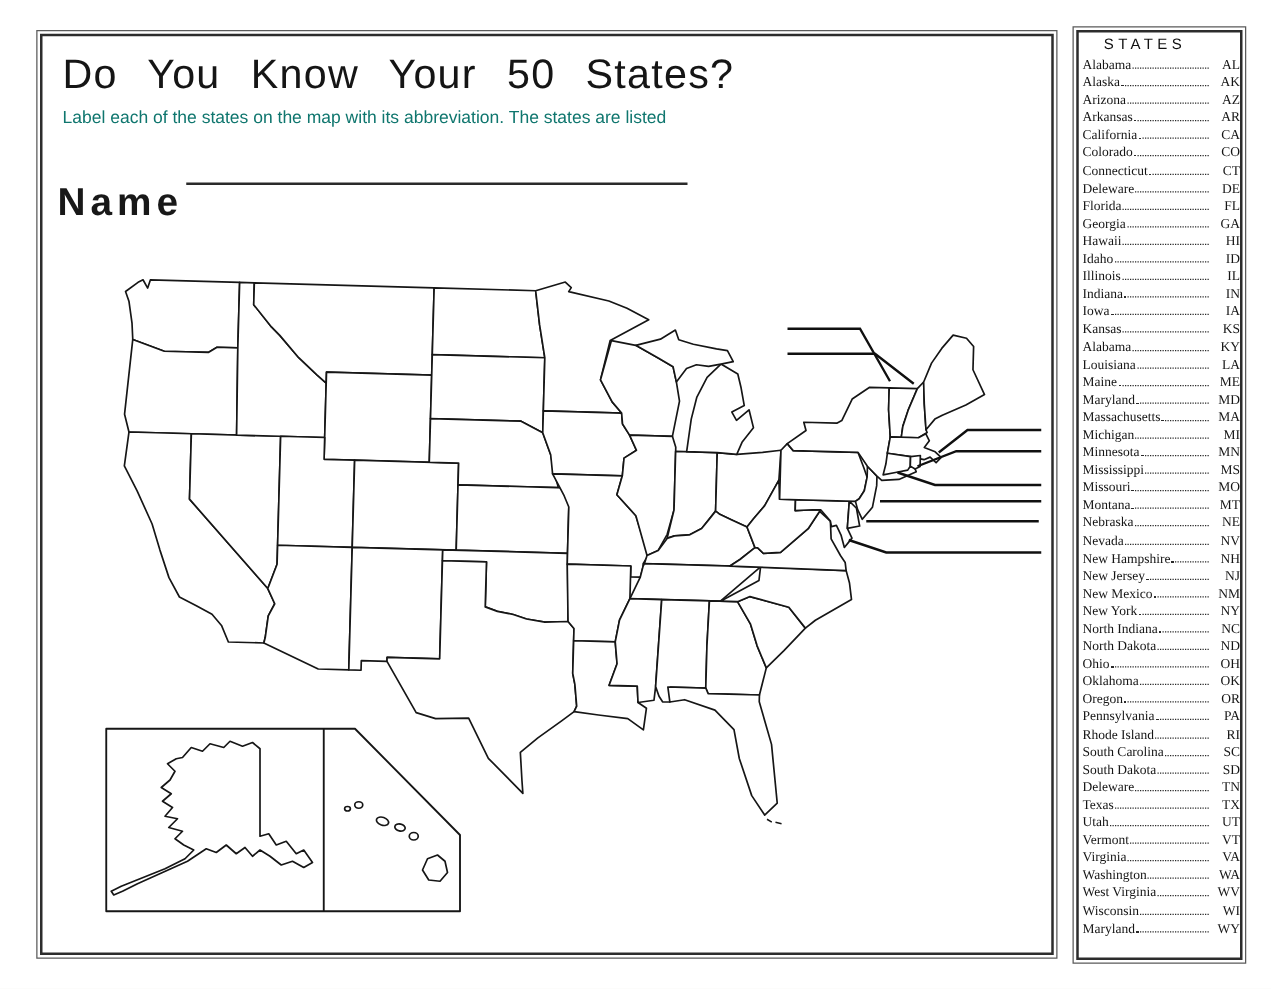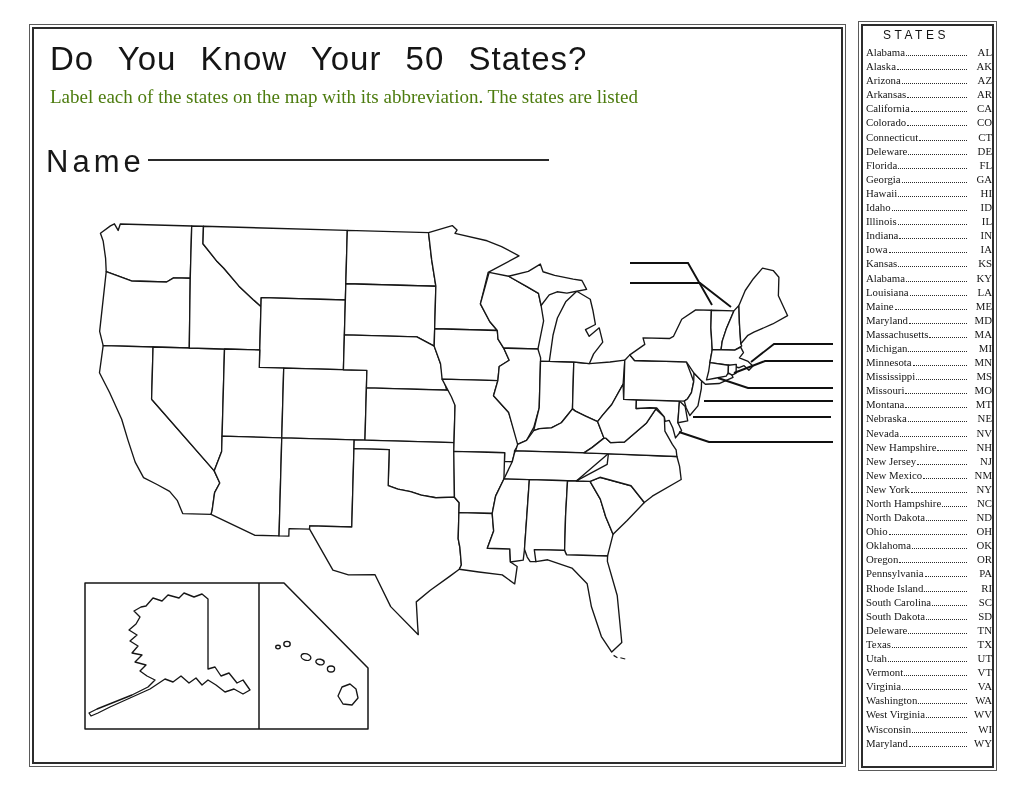--- a/index.html
+++ b/index.html
@@ -9,7 +9,7 @@
   .main-box-inner{position:absolute;inset:2px;border:2px solid #2c2c2c;}
   
   .title{position:absolute;left:50px;top:40px;font-size:33px;letter-spacing:1px;word-spacing:14px;color:#151515;white-space:nowrap;}
-  .instructions{position:absolute;left:50px;top:85px;font-family:Liberation Serif, serif;font-size:19px;line-height:1.22;color:#4d7c0f;}
+  .instructions{position:absolute;left:50px;top:85px;font-family:Liberation Sans, sans-serif;font-size:14px;line-height:1.22;color:#0f766e;}
   .name-row{position:absolute;left:46px;top:146px;display:flex;align-items:center;}
   .name-label{font-size:31px;letter-spacing:4px;color:#181818;line-height:1;}
   .name-line{width:401px;height:0;border-bottom:2.6px solid #2a2a2a;margin-left:3px;margin-bottom:3px;}

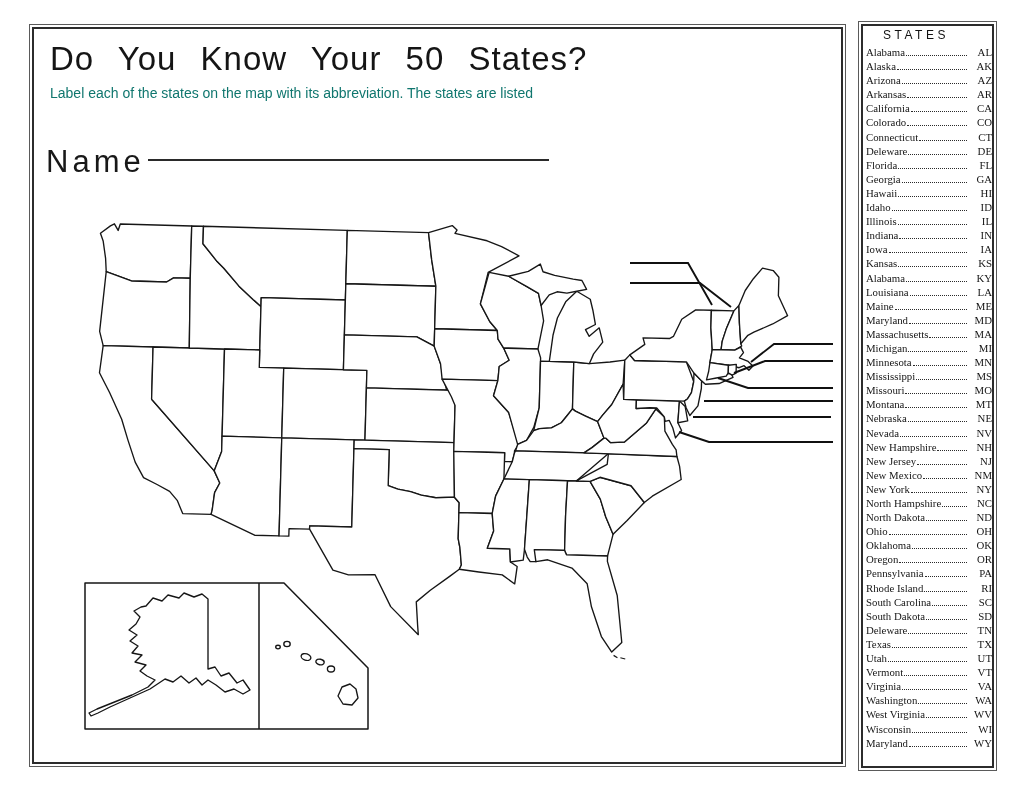--- a/index.html
+++ b/index.html
@@ -10,7 +10,7 @@
   
   .title{position:absolute;left:50px;top:40px;font-size:33px;letter-spacing:1px;word-spacing:14px;color:#151515;white-space:nowrap;}
   .instructions{position:absolute;left:50px;top:85px;font-family:Liberation Sans, sans-serif;font-size:14px;line-height:1.22;color:#0f766e;}
-  .name-row{position:absolute;left:46px;top:146px;display:flex;align-items:center;}
+  .name-row{position:absolute;left:46px;top:146px;display:flex;align-items:flex-start;font-weight:bold;}
   .name-label{font-size:31px;letter-spacing:4px;color:#181818;line-height:1;}
   .name-line{width:401px;height:0;border-bottom:2.6px solid #2a2a2a;margin-left:3px;margin-bottom:3px;}
   

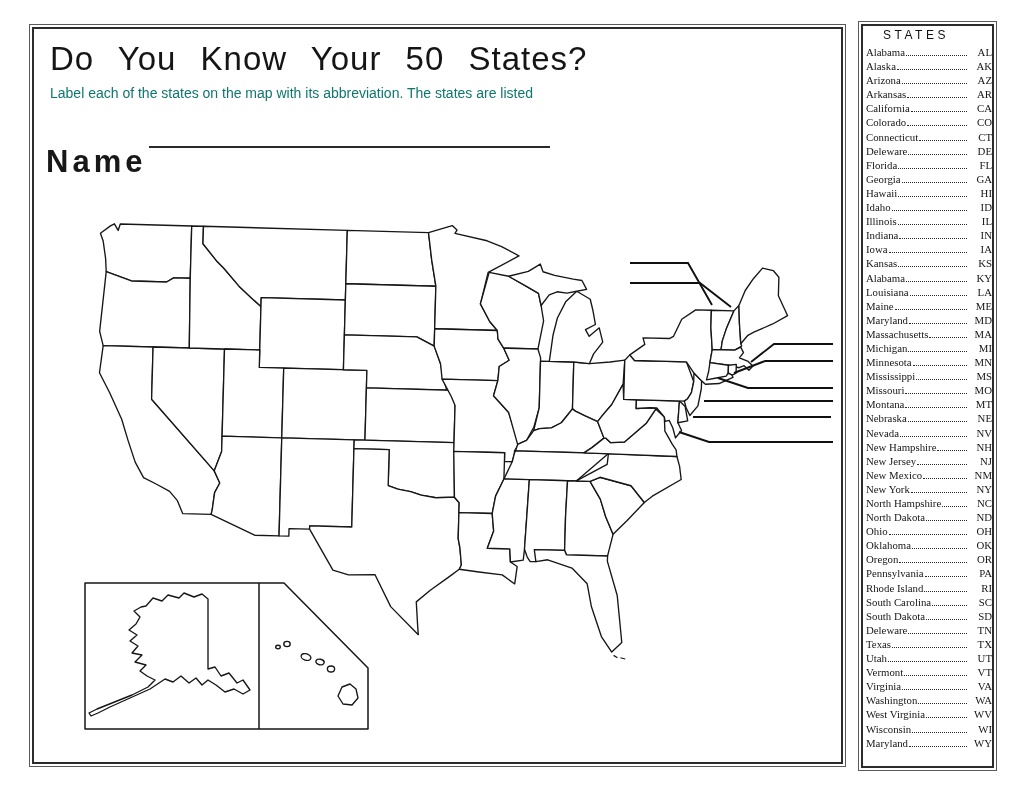--- a/index.html
+++ b/index.html
@@ -331,7 +331,7 @@
           </div>
 
           <div class="srow">
-            <span class="sname">North Hampshire</span>
+            <span class="sname">North Indiana</span>
             <span class="lead"></span>
             <span class="sabbr">NC</span>
           </div>

